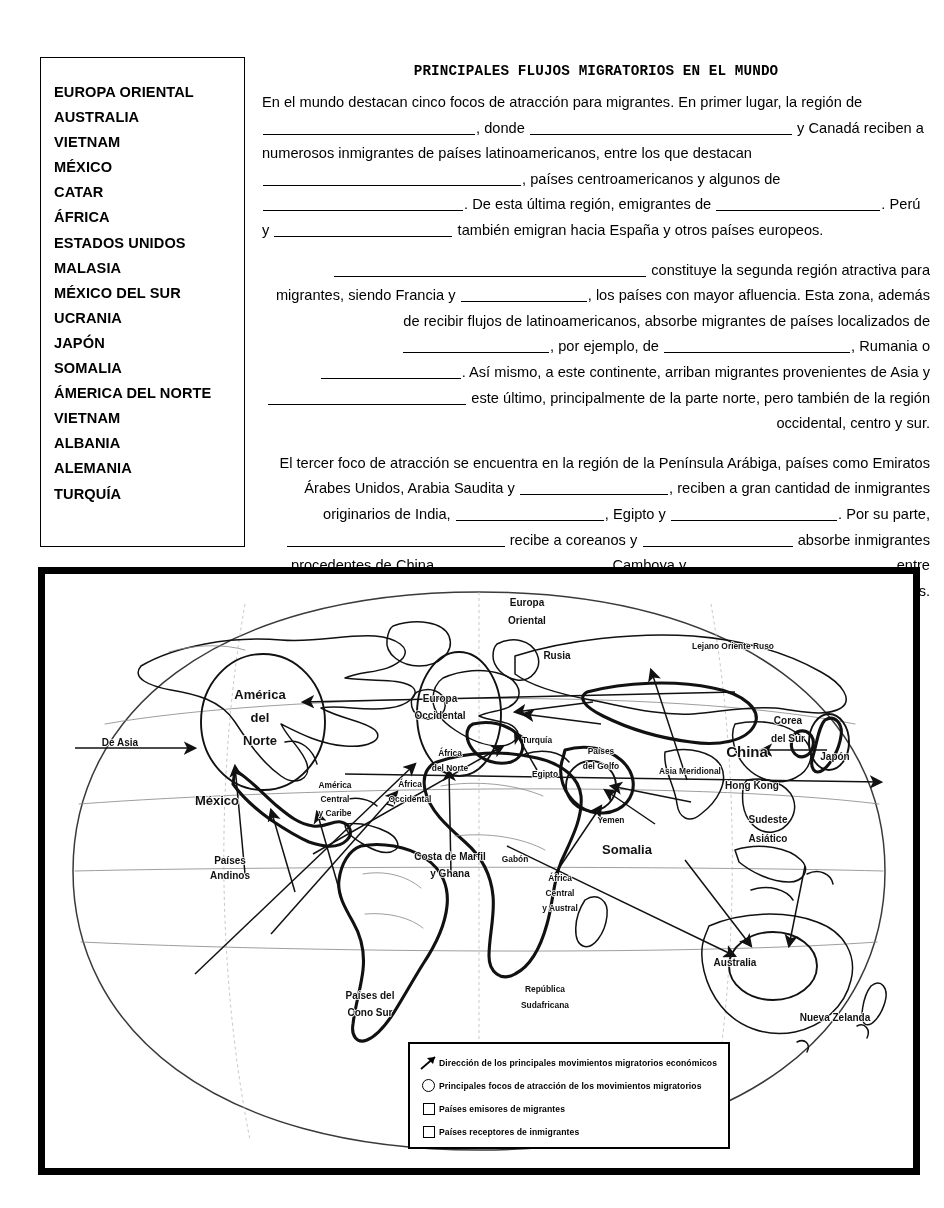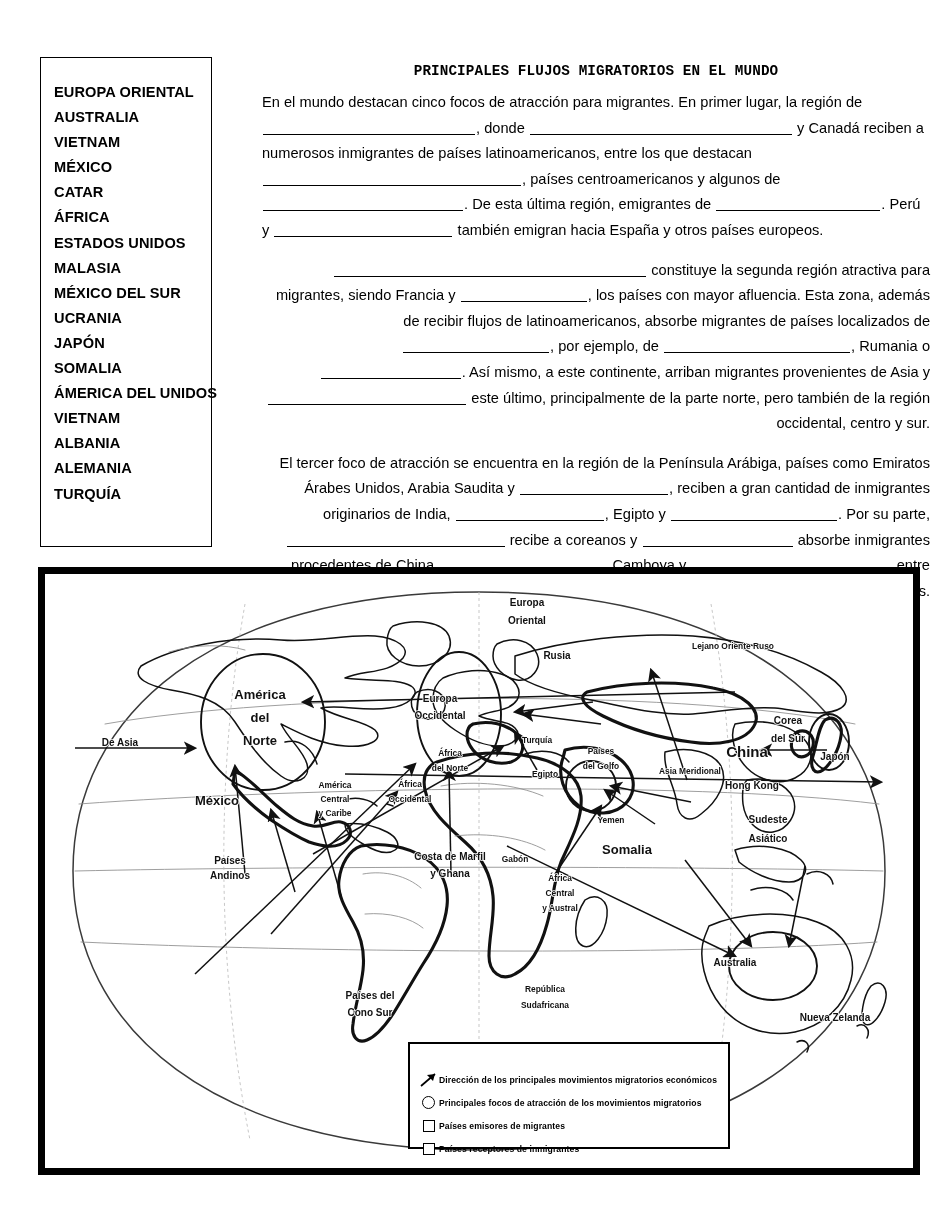--- a/index.html
+++ b/index.html
@@ -12,7 +12,7 @@
 
   
   #wordbank{
-    position:absolute;left:40px;top:57px;width:172px;height:490px;
+    position:absolute;left:40px;top:57px;width:205px;height:490px;
     border:1.2px solid #000;background:#fff;box-sizing:border-box;
     padding:22px 0 0 13px;
   }

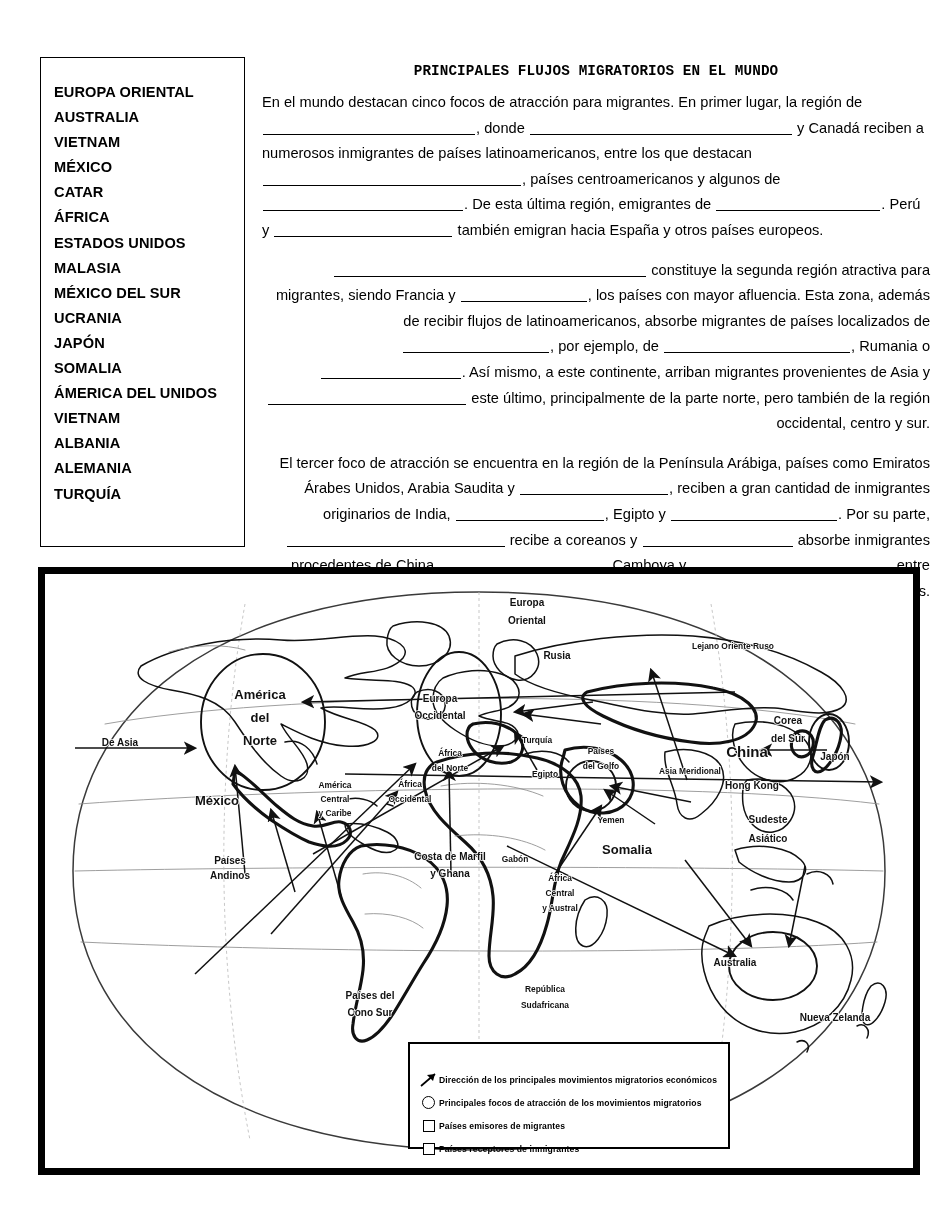--- a/index.html
+++ b/index.html
@@ -97,7 +97,7 @@
     <div class="wb-item">UCRANIA</div>
     <div class="wb-item">JAPÓN</div>
     <div class="wb-item">SOMALIA</div>
-    <div class="wb-item">ÁMERICA DEL UNIDOS</div>
+    <div class="wb-item">ÁMERICA DEL NORTE</div>
     <div class="wb-item">VIETNAM</div>
     <div class="wb-item">ALBANIA</div>
     <div class="wb-item">ALEMANIA</div>

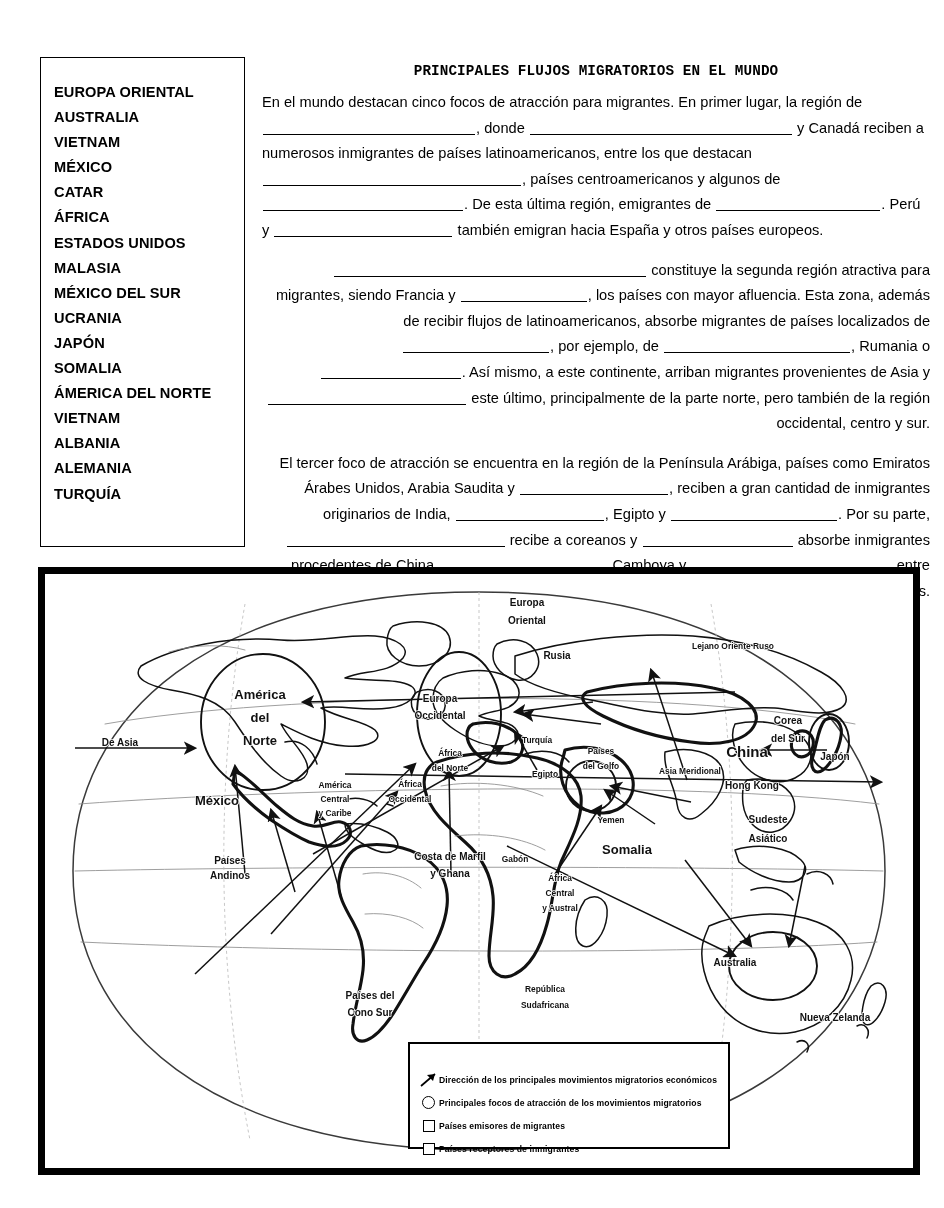--- a/index.html
+++ b/index.html
@@ -70,7 +70,7 @@
   #legendbox{
     position:absolute;left:363px;top:468px;width:322px;height:107px;
     border:2.2px solid #000;background:#fff;box-sizing:border-box;
-    padding:24px 0 0 8px;
+    padding:7px 0 0 8px;
   }
   .lg-row{display:flex;align-items:center;height:23px;}
   .lg-key{width:21px;min-width:21px;display:flex;align-items:center;justify-content:center;}

